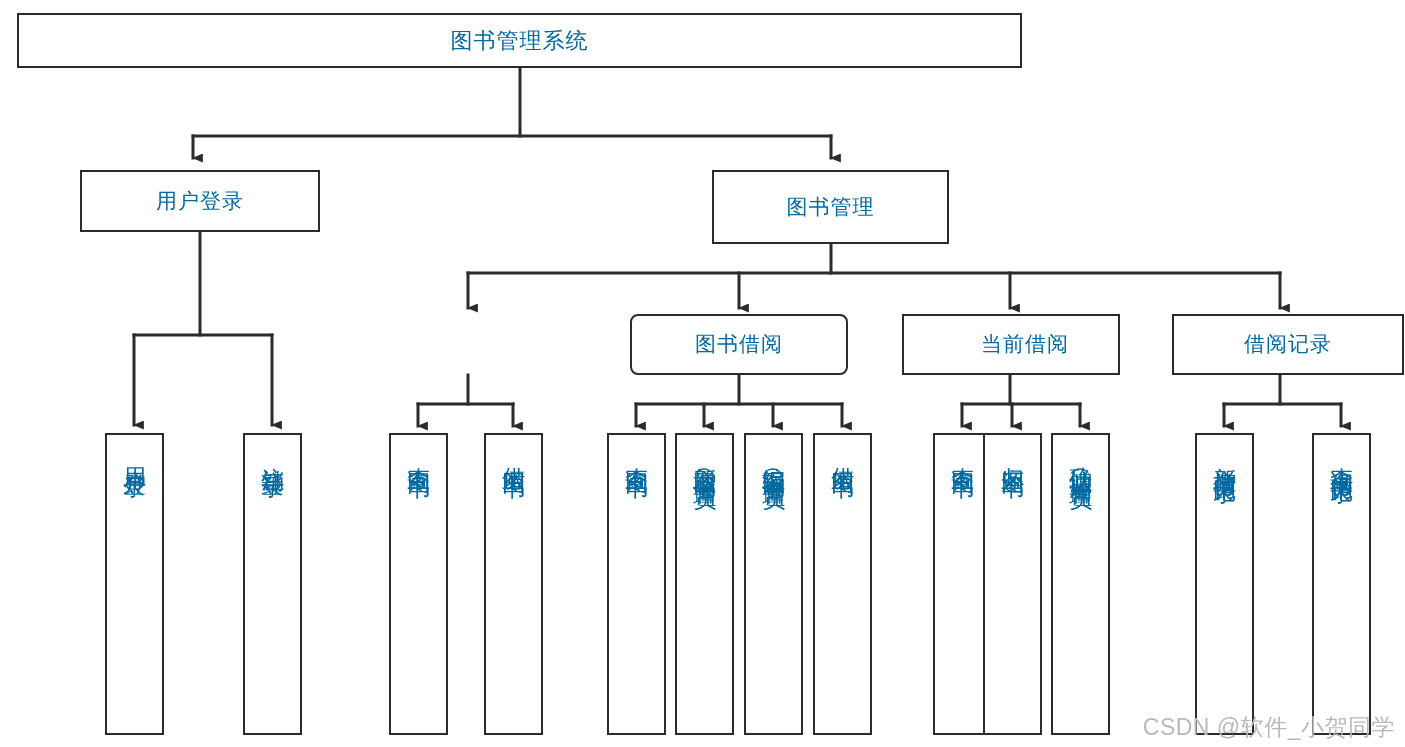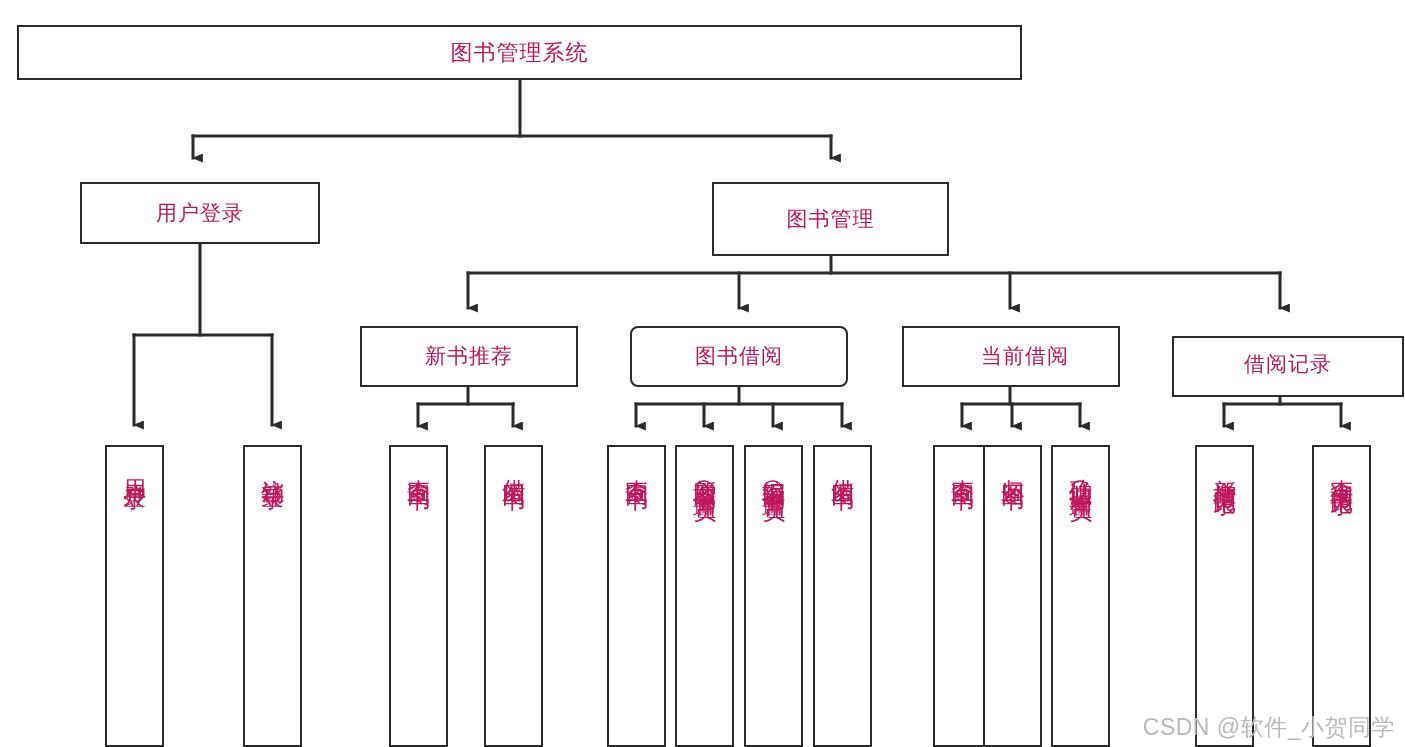--- a/index.html
+++ b/index.html
@@ -20,8 +20,7 @@
     display:flex;
     align-items:center;
     justify-content:center;
-    color:#be185d;
-    margin-top:12px;
+    color:#0369a1;
   }
   .node .label{
     display:block;

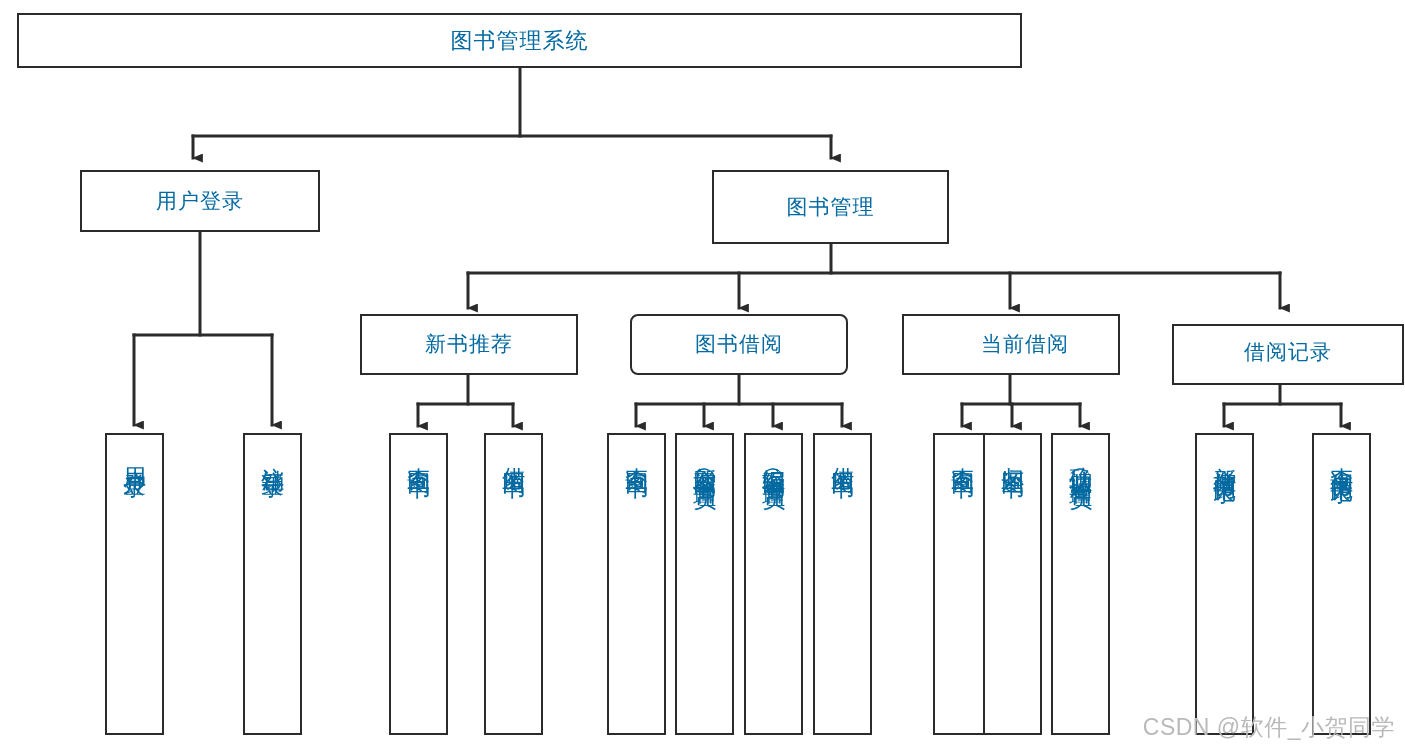--- a/index.html
+++ b/index.html
@@ -130,9 +130,6 @@
     <span class="label">图书管理</span>
   </div>
 
-  <div class="node h" style="left:360px;top:314px;width:218px;height:61px;">
-    <span class="label">新书推荐</span>
-  </div>
 
   <div class="node h" style="left:630px;top:314px;width:218px;height:61px;border-radius:8px;">
     <span class="label">图书借阅</span>

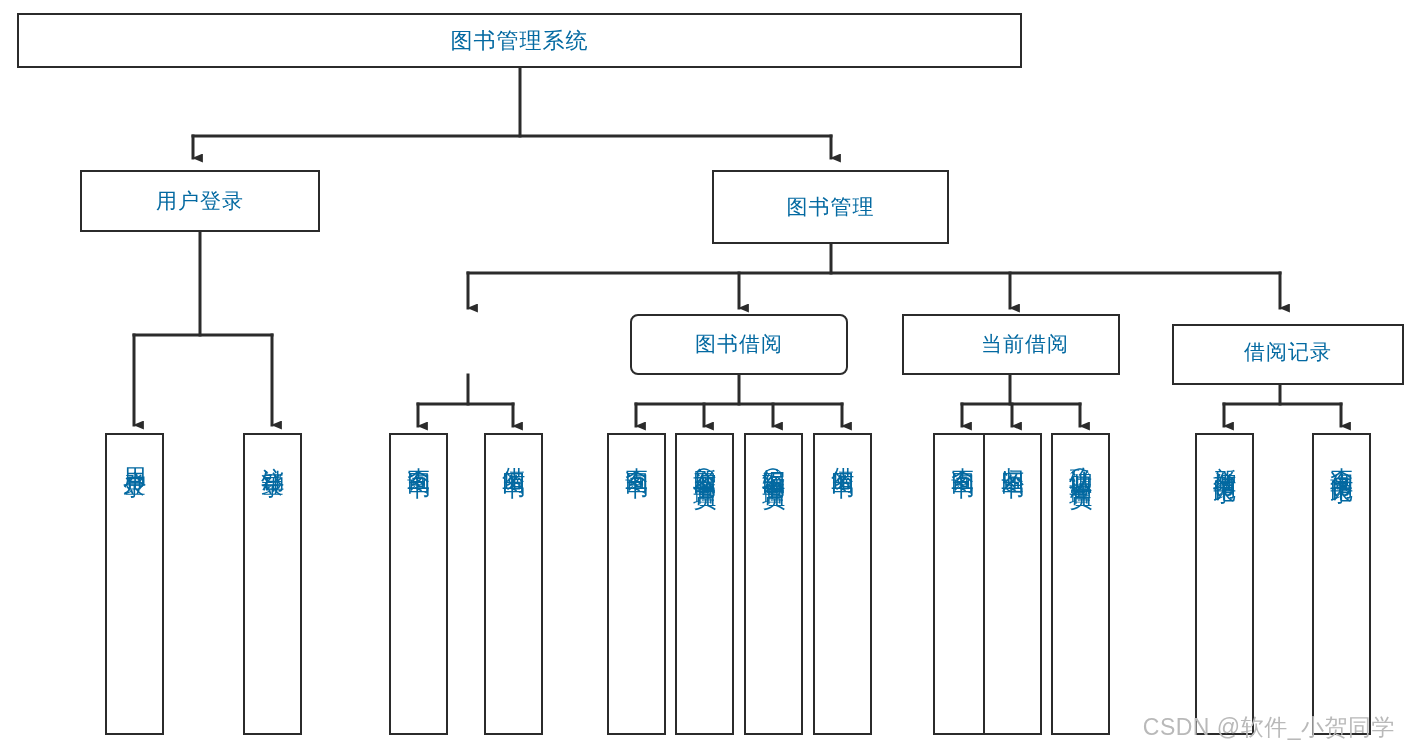--- a/index.html
+++ b/index.html
@@ -139,7 +139,7 @@
     <span class="label">当前借阅</span>
   </div>
 
-  <div class="node h" style="left:1172px;top:324px;width:232px;height:61px;font-family:Liberation Mono, monospace;">
+  <div class="node h" style="left:1172px;top:314px;width:232px;height:61px;">
     <span class="label">借阅记录</span>
   </div>
 

